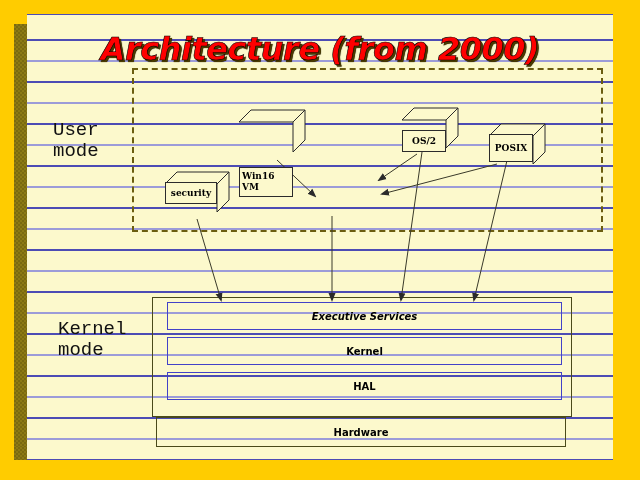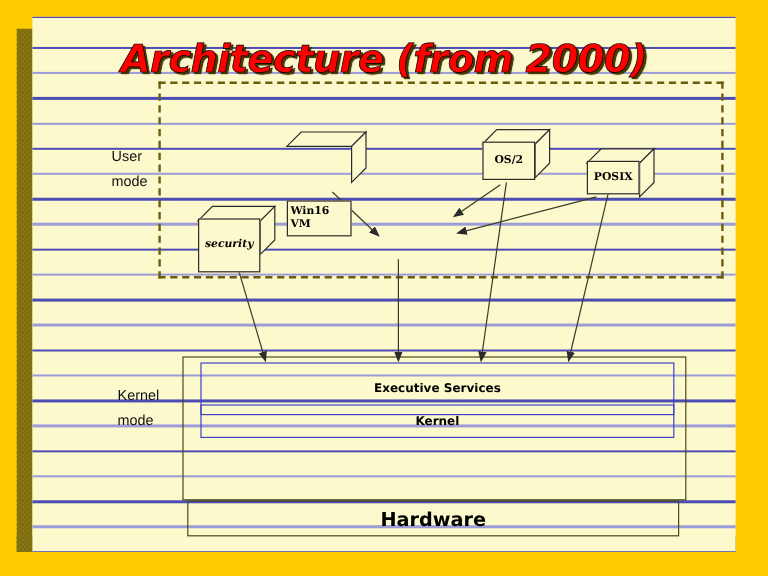--- a/index.html
+++ b/index.html
@@ -62,10 +62,9 @@
 
   .mode-label{
     position:absolute;
-    font-family:Liberation Sans, sans-serif;
-    font-size:12px;color:#111;line-height:21px;
+    font-family:Liberation Mono, monospace;
+    font-size:19px;color:#111;line-height:21px;
     white-space:pre-line;
-    margin-left:40px;
   }
   #label-user{left:26px;top:106px;}
   #label-kernel{left:31px;top:305px;}

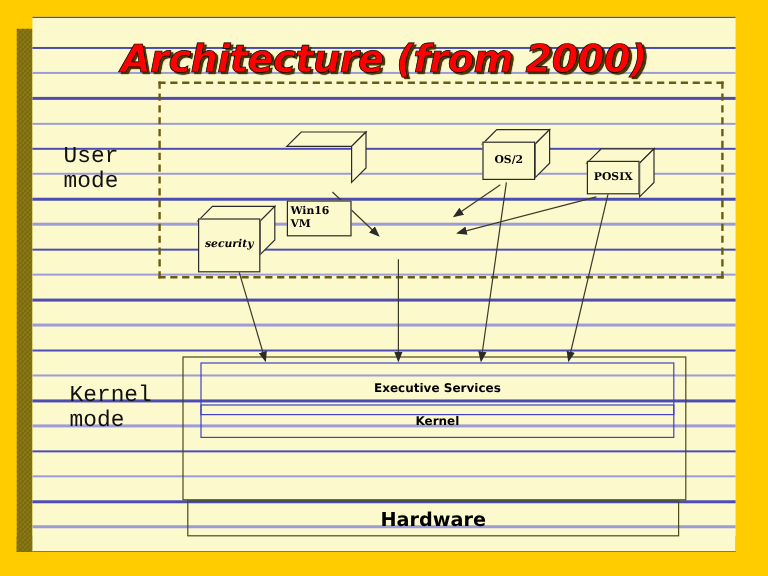--- a/index.html
+++ b/index.html
@@ -138,7 +138,7 @@
         <polygon points="0,12 12,0 56,0 44,12" fill="#FCF9CC" stroke="#2b2b2b" stroke-width="1"></polygon>
         <polygon points="44,12 56,0 56,28 44,40" fill="#FCF9CC" stroke="#2b2b2b" stroke-width="1"></polygon>
       </svg>
-      <div class="face" style="width:44px;height:32px;">OS/2</div>
+      <div class="face" style="width:44px;height:22px;margin-top:12px;">OS/2</div>
     </div>
 
     <div class="cube" style="left:462px;top:110px;width:60px;height:44px;">

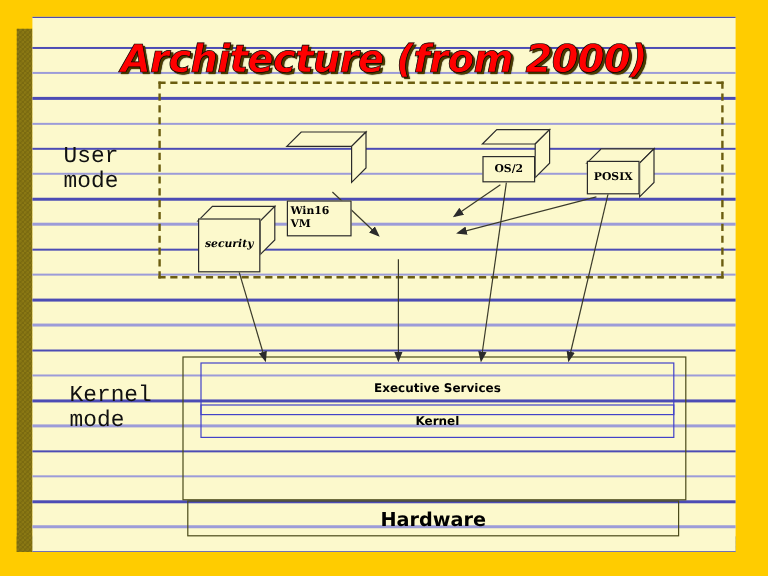--- a/index.html
+++ b/index.html
@@ -154,7 +154,7 @@
         <polygon points="0,12 12,0 64,0 52,12" fill="#FCF9CC" stroke="#2b2b2b" stroke-width="1"></polygon>
         <polygon points="52,12 64,0 64,28 52,40" fill="#FCF9CC" stroke="#2b2b2b" stroke-width="1"></polygon>
       </svg>
-      <div class="face" style="width:52px;height:45px;font-style:italic;">security</div>
+      <div class="face" style="width:52px;height:22px;">security</div>
     </div>
 
 

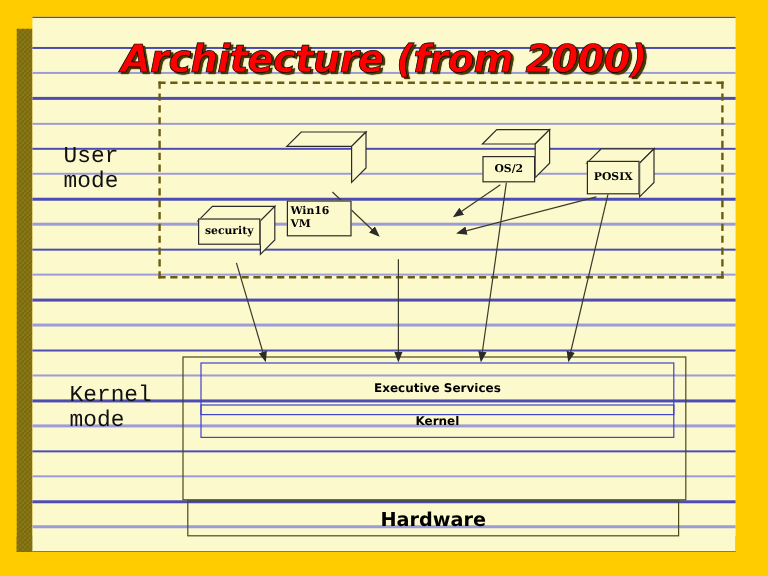--- a/index.html
+++ b/index.html
@@ -93,7 +93,7 @@
     display:flex;align-items:center;justify-content:center;
     font-family:"DejaVu Sans",sans-serif;font-weight:bold;font-size:10px;color:#000;
   }
-  #bar-exec{left:140px;top:288px;width:395px;height:44px;}
+  #bar-exec{left:140px;top:288px;width:395px;height:28px;font-style:italic;}
   #bar-kernel{left:140px;top:323px;width:395px;height:28px;}
   #bar-hal{left:140px;top:358px;width:395px;height:28px;}
   #bar-hardware{

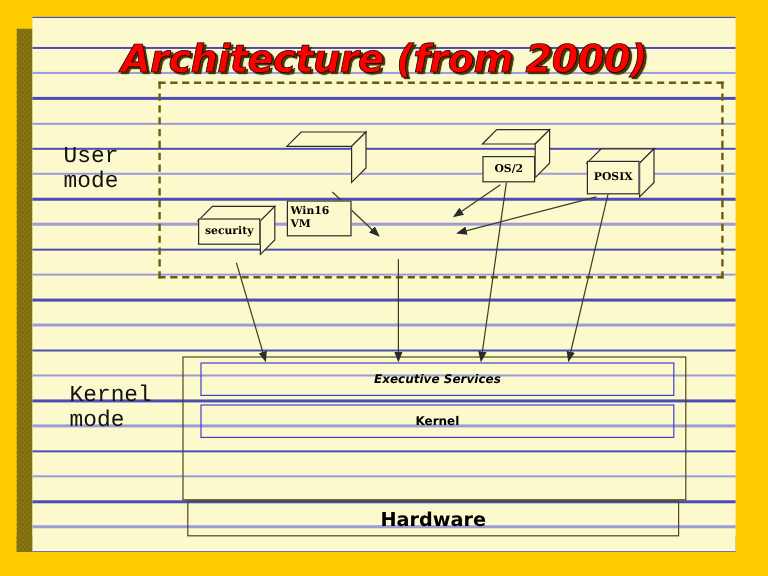--- a/index.html
+++ b/index.html
@@ -162,6 +162,7 @@
 
     <div class="kbar" id="bar-exec">Executive Services</div>
     <div class="kbar" id="bar-kernel">Kernel</div>
+    <div class="kbar" id="bar-hal">HAL</div>
     <div id="bar-hardware">Hardware</div>
 
     <svg id="connectors">

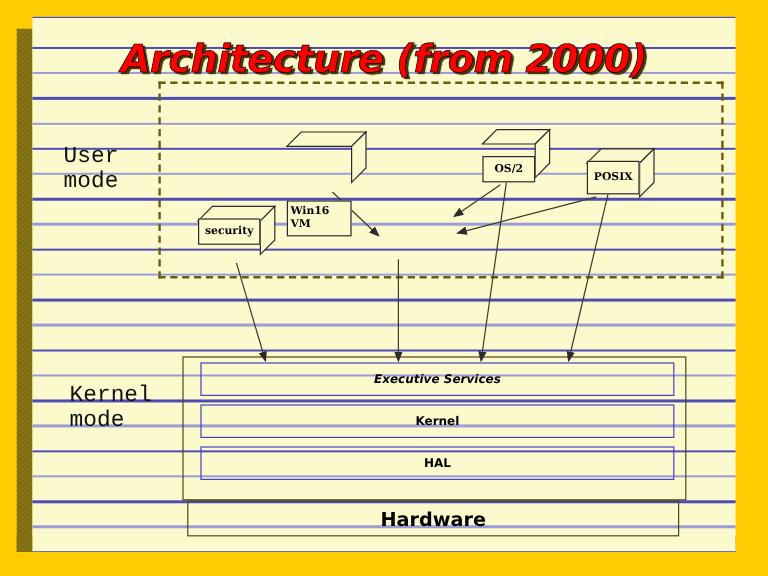--- a/index.html
+++ b/index.html
@@ -100,7 +100,7 @@
     position:absolute;left:129px;top:403px;width:410px;height:30px;
     border:1.5px solid #4a4a1a;background:transparent;box-sizing:border-box;
     display:flex;align-items:center;justify-content:center;
-    font-family:"DejaVu Sans",sans-serif;font-weight:bold;font-size:16px;color:#000;
+    font-family:"DejaVu Sans",sans-serif;font-weight:bold;font-size:10px;color:#000;
   }
 
   #connectors{position:absolute;left:0;top:0;width:586px;height:446px;}

